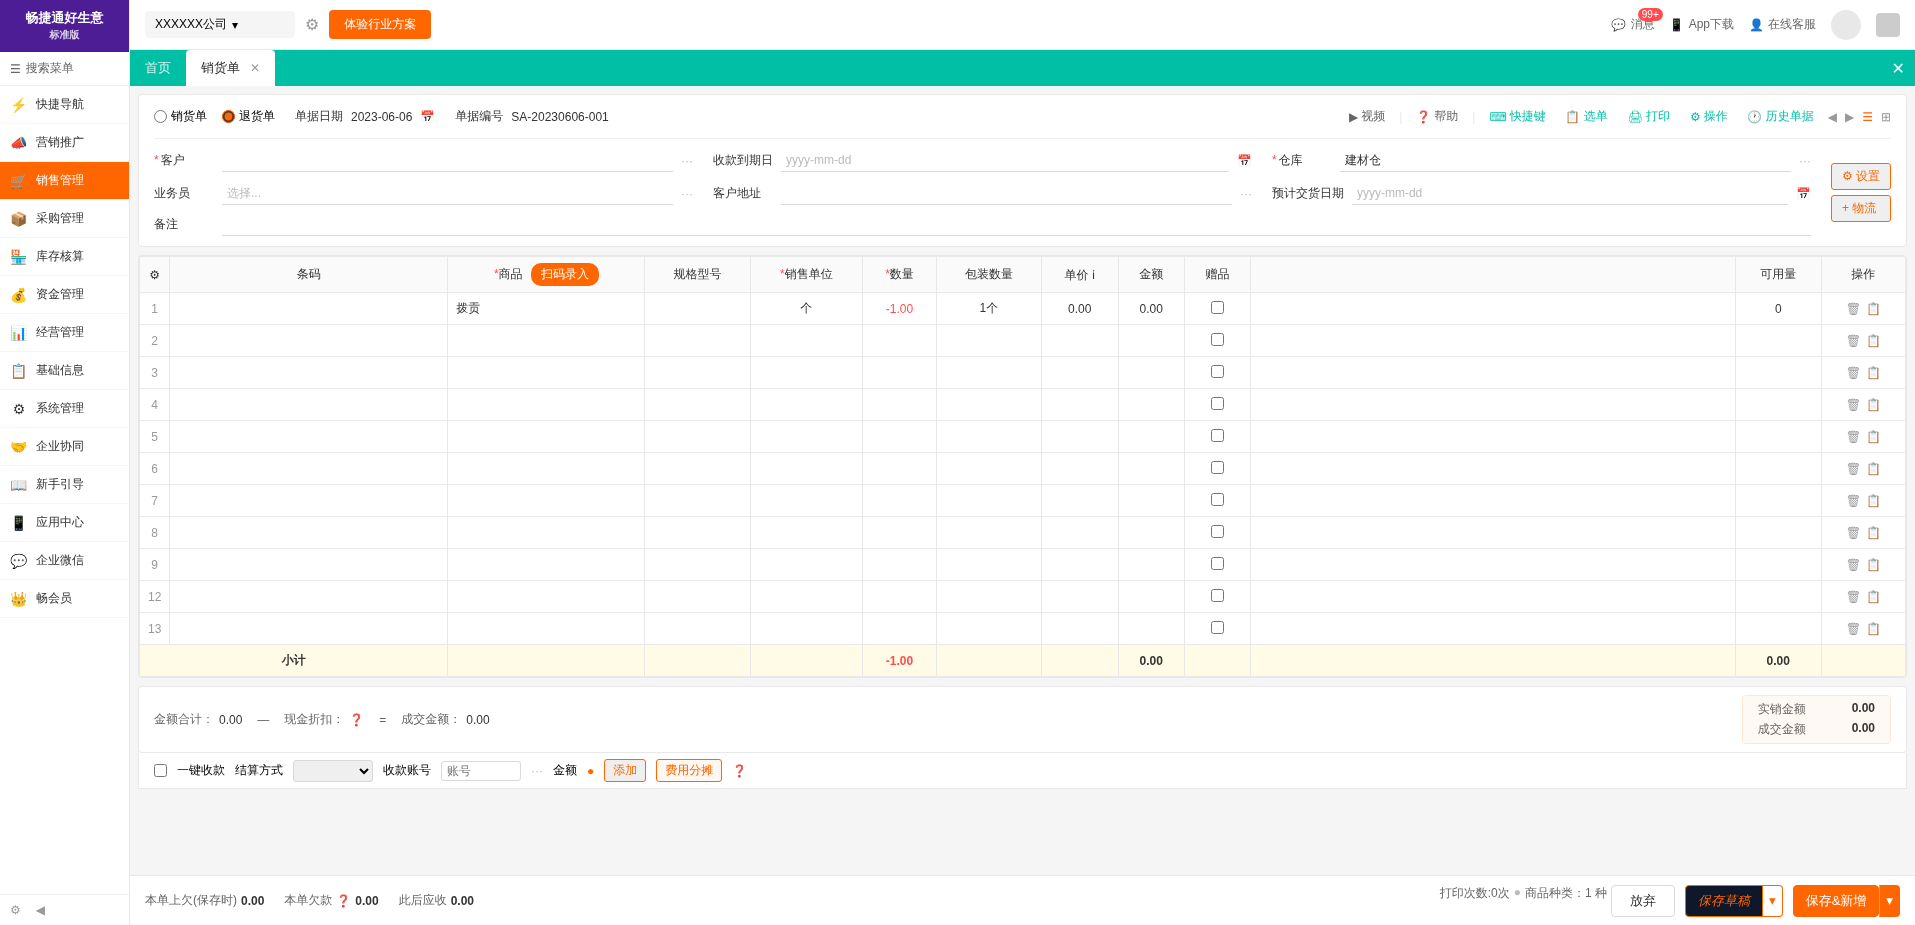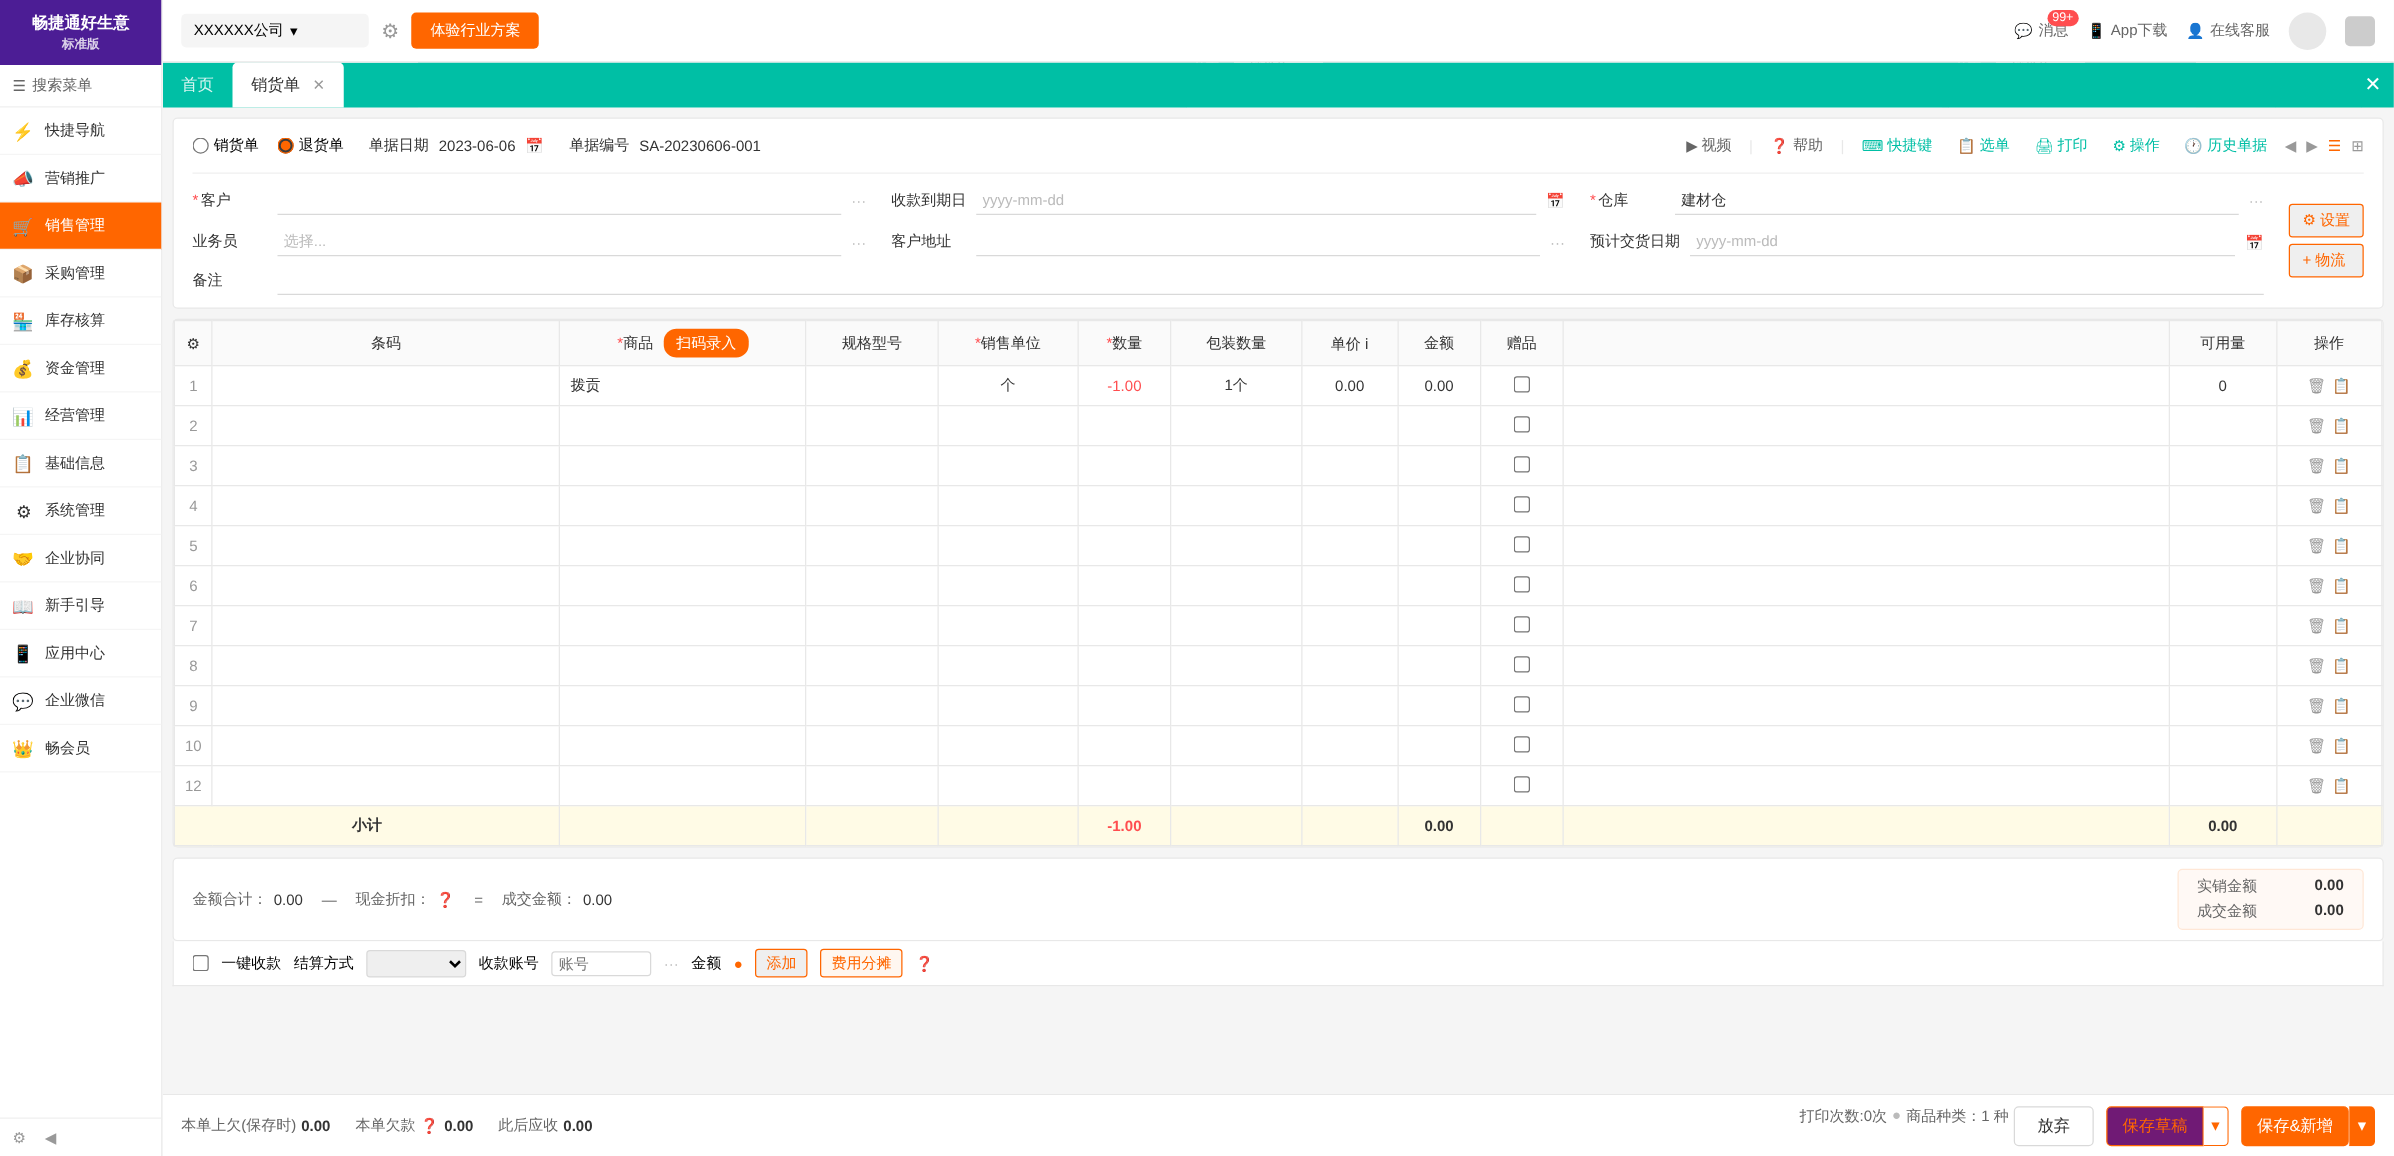--- a/index.html
+++ b/index.html
@@ -631,26 +631,6 @@
       </td>
     </tr>
           <tr>
-      <td class="row-num">10</td>
-      <td><input type="text" value="" style="border: none; width: 100%; outline: none; font-size: 12px;"></td>
-      <td style="text-align:left;"></td>
-      <td></td>
-      <td></td>
-      <td class=""></td>
-      <td></td>
-      <td></td>
-      <td></td>
-      <td class="checkbox-cell"><input type="checkbox" style=""></td>
-      <td colspan="1" style="min-width:300px;"></td>
-      <td></td>
-      <td>
-        <div class="action-icons">
-          <span title="删除">🗑</span>
-          <span title="复制">📋</span>
-        </div>
-      </td>
-    </tr>
-          <tr>
       <td class="row-num">12</td>
       <td><input type="text" value="" style="border: none; width: 100%; outline: none; font-size: 12px;"></td>
       <td style="text-align:left;"></td>

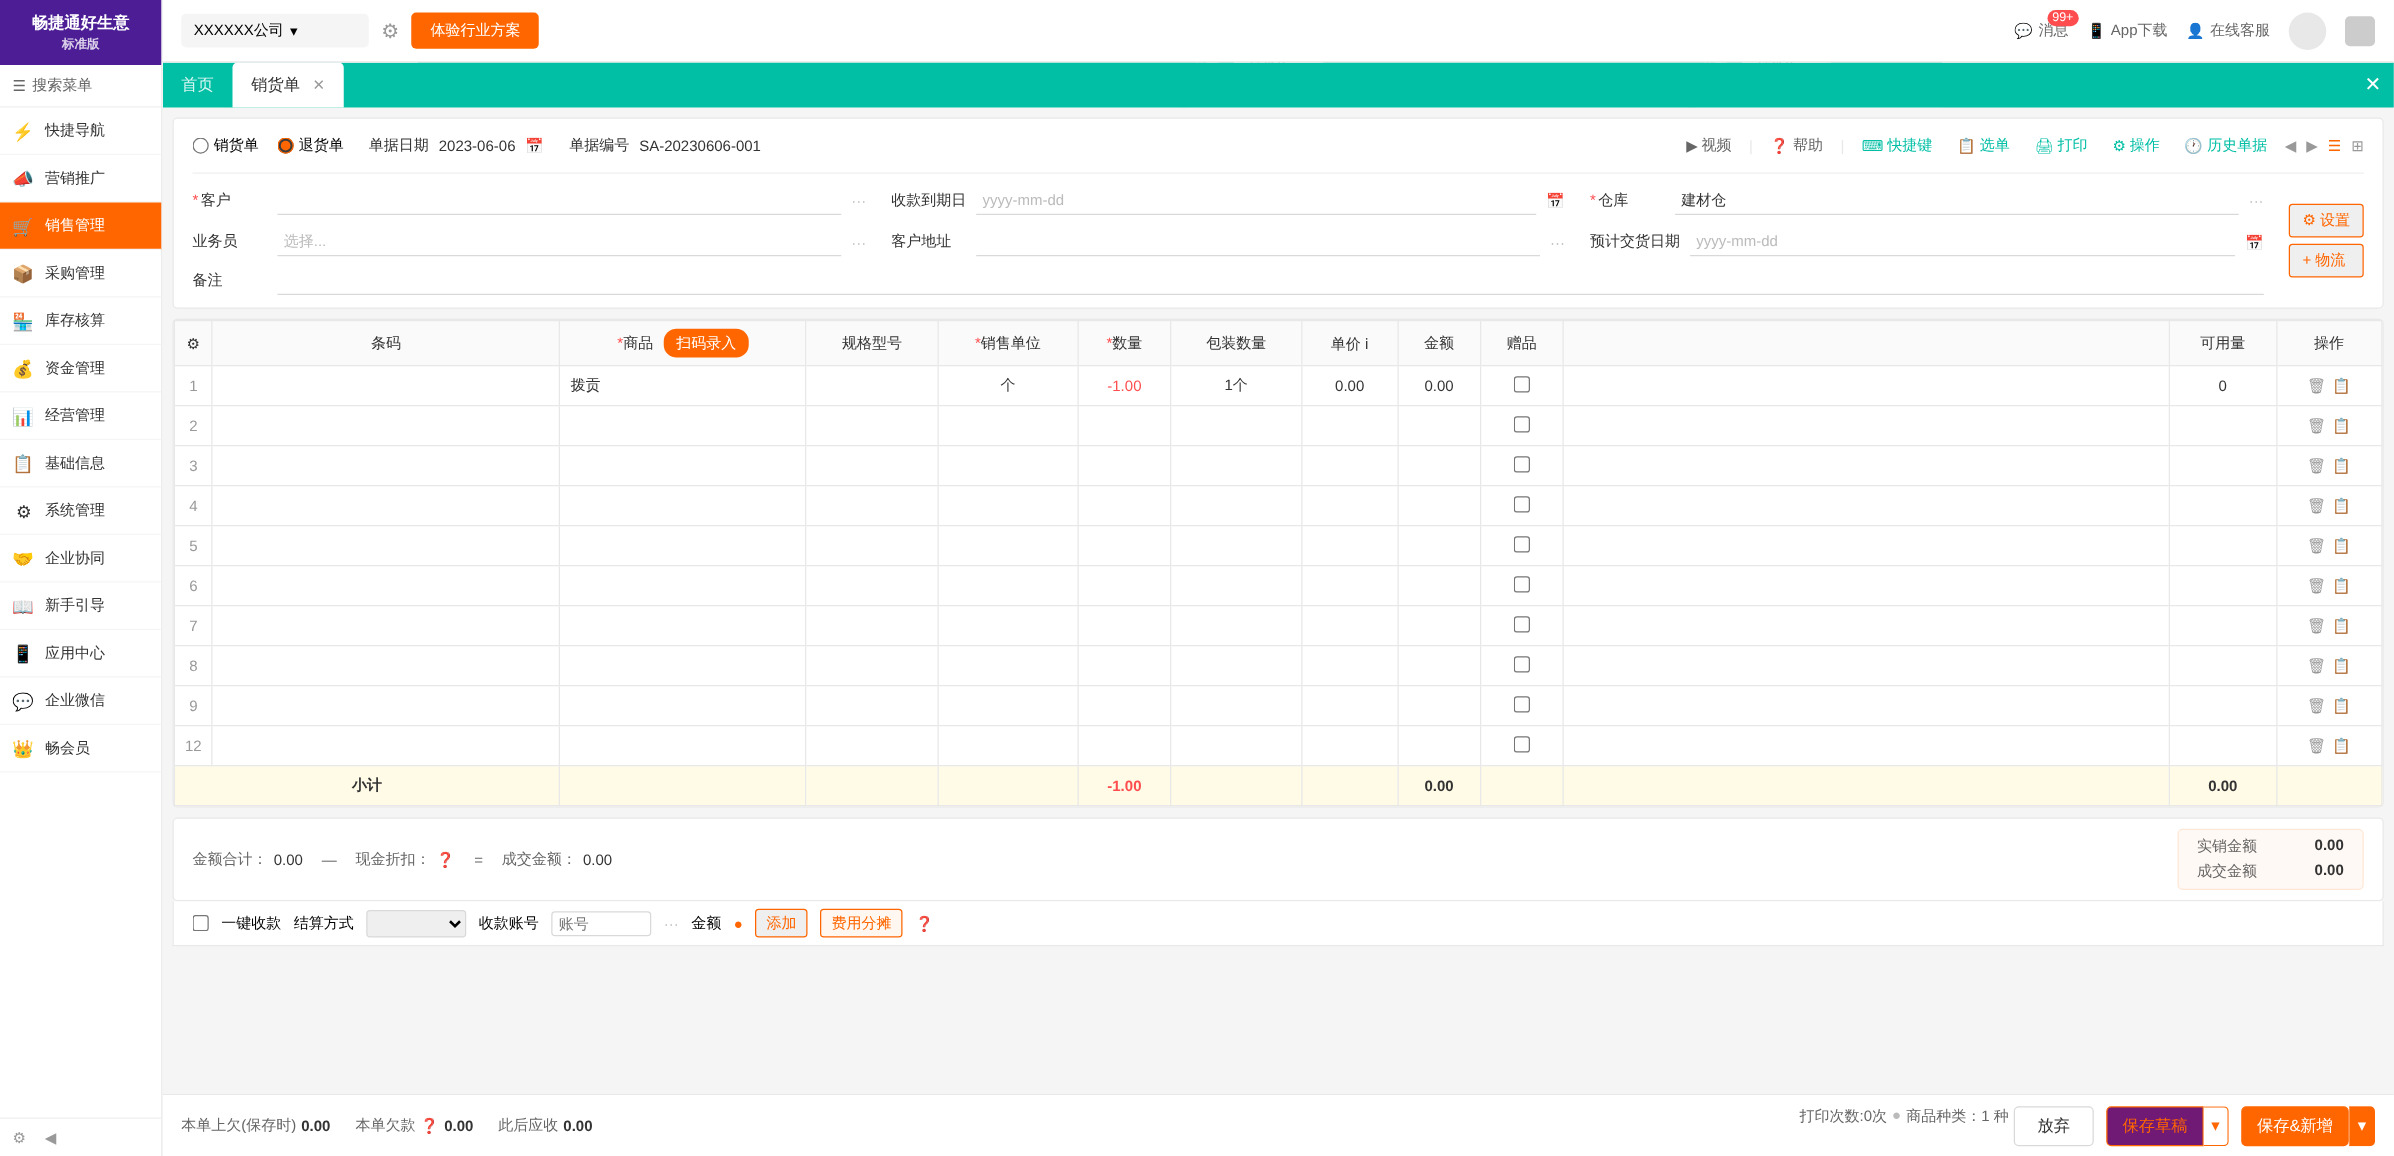--- a/index.html
+++ b/index.html
@@ -650,6 +650,26 @@
         </div>
       </td>
     </tr>
+          <tr>
+      <td class="row-num">13</td>
+      <td><input type="text" value="" style="border: none; width: 100%; outline: none; font-size: 12px;"></td>
+      <td style="text-align:left;"></td>
+      <td></td>
+      <td></td>
+      <td class=""></td>
+      <td></td>
+      <td></td>
+      <td></td>
+      <td class="checkbox-cell"><input type="checkbox" style=""></td>
+      <td colspan="1" style="min-width:300px;"></td>
+      <td></td>
+      <td>
+        <div class="action-icons">
+          <span title="删除">🗑</span>
+          <span title="复制">📋</span>
+        </div>
+      </td>
+    </tr>
           <tr class="subtotal-row">
     <td colspan="2" style="text-align:center;">小计</td>
     <td></td>

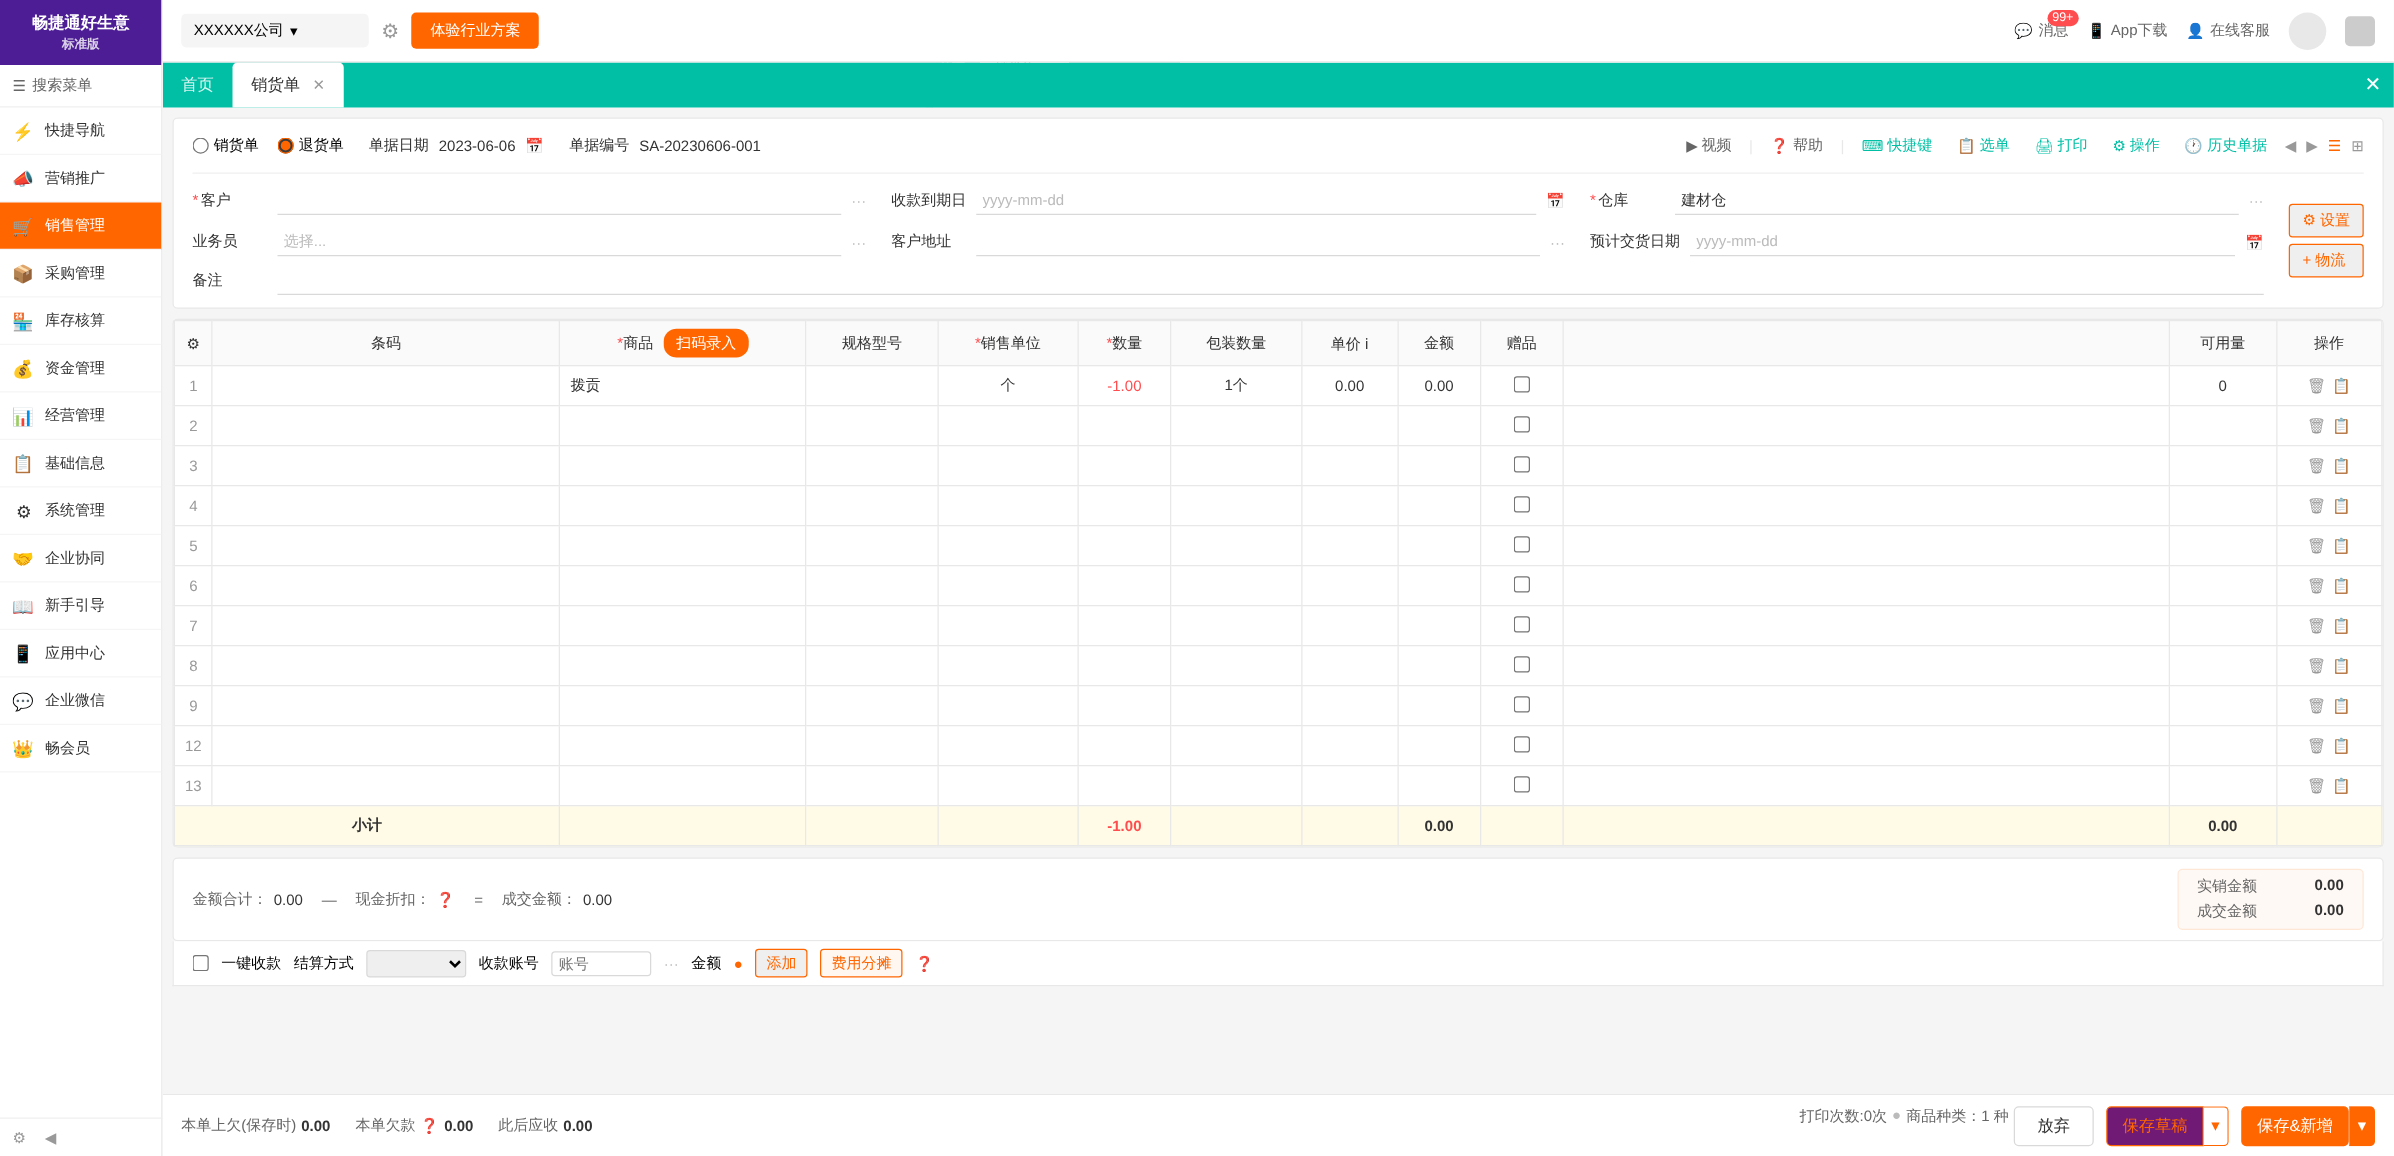--- a/index.html
+++ b/index.html
@@ -162,8 +162,8 @@
       border-radius: 4px; cursor: pointer; font-size: 13px; color: #333;
     }
     .btn-save-draft {
-      border: 1px solid #ff6600; color: #ff6600; background: #701a75;
-      padding: 6px 12px; border-radius: 4px 0 0 4px; cursor: pointer; font-size: 13px;
+      border: 1px solid #ff6600; color: #ff6600; background: #0f172a;
+      padding: 6px 12px; border-radius: 4px 0 0 4px; cursor: pointer; font-size: 13px; font-style: italic;
     }
     .btn-save-new {
       border: 1px solid #ff6600; color: #fff; background: #ff6600;

